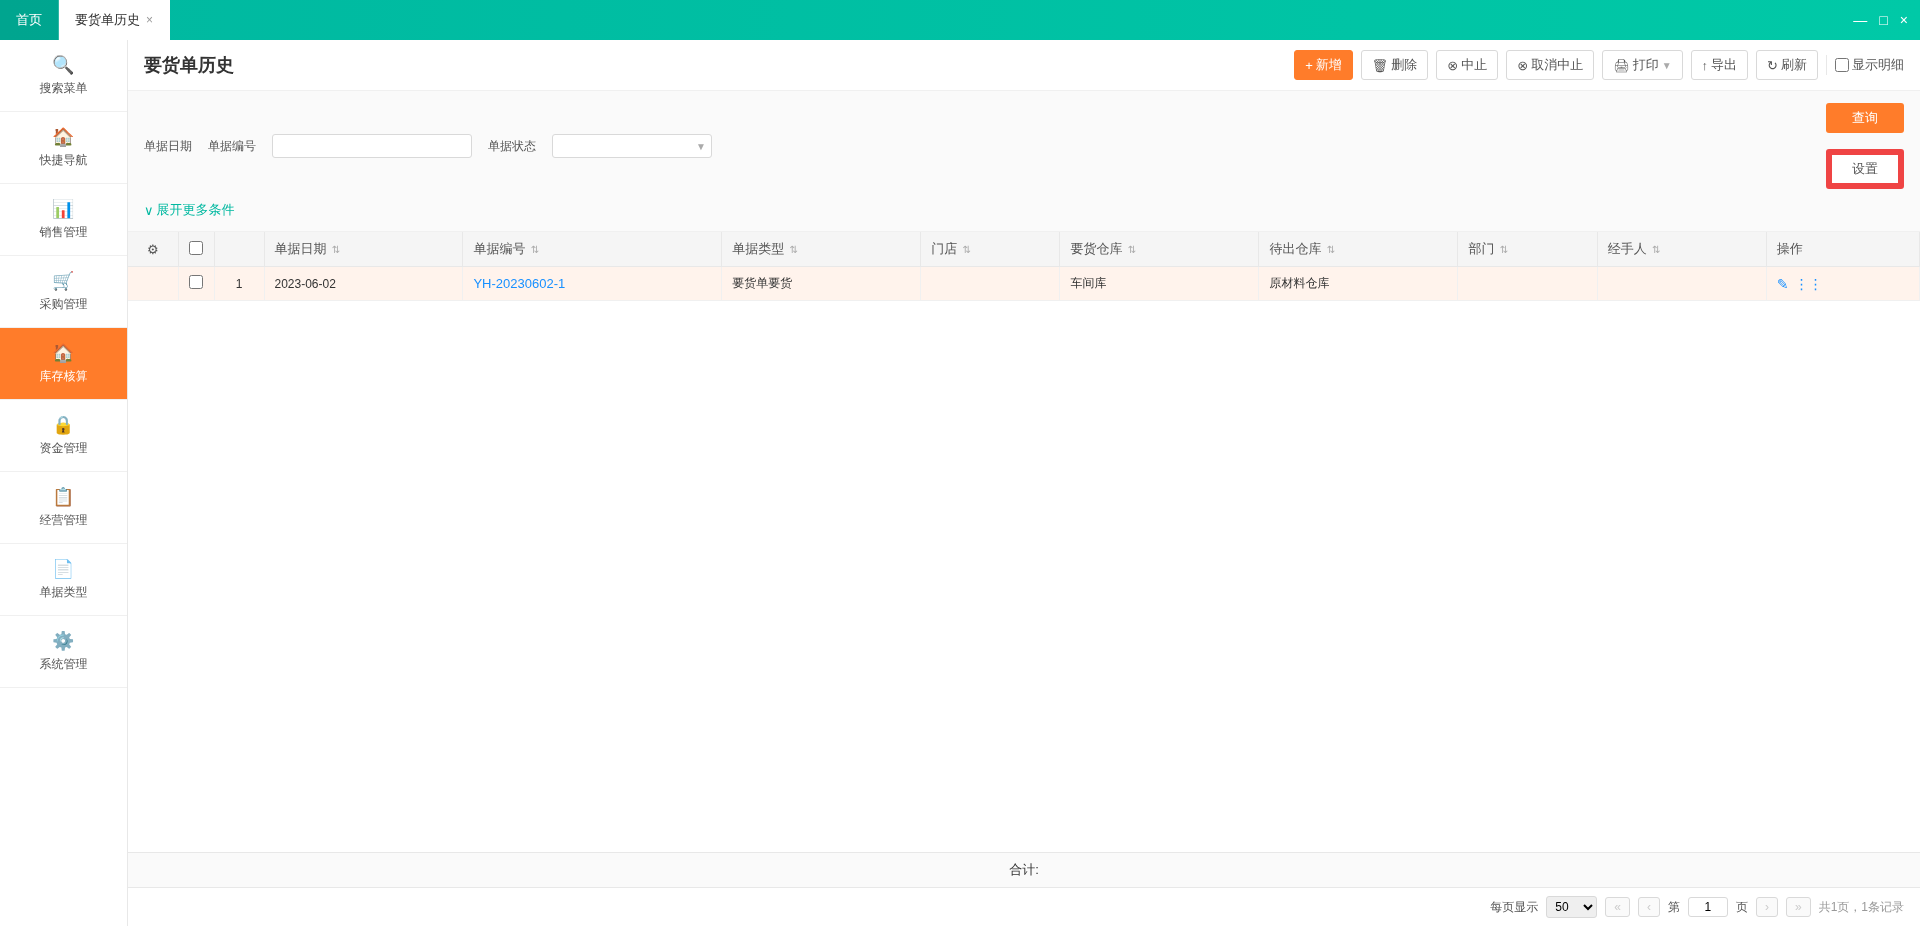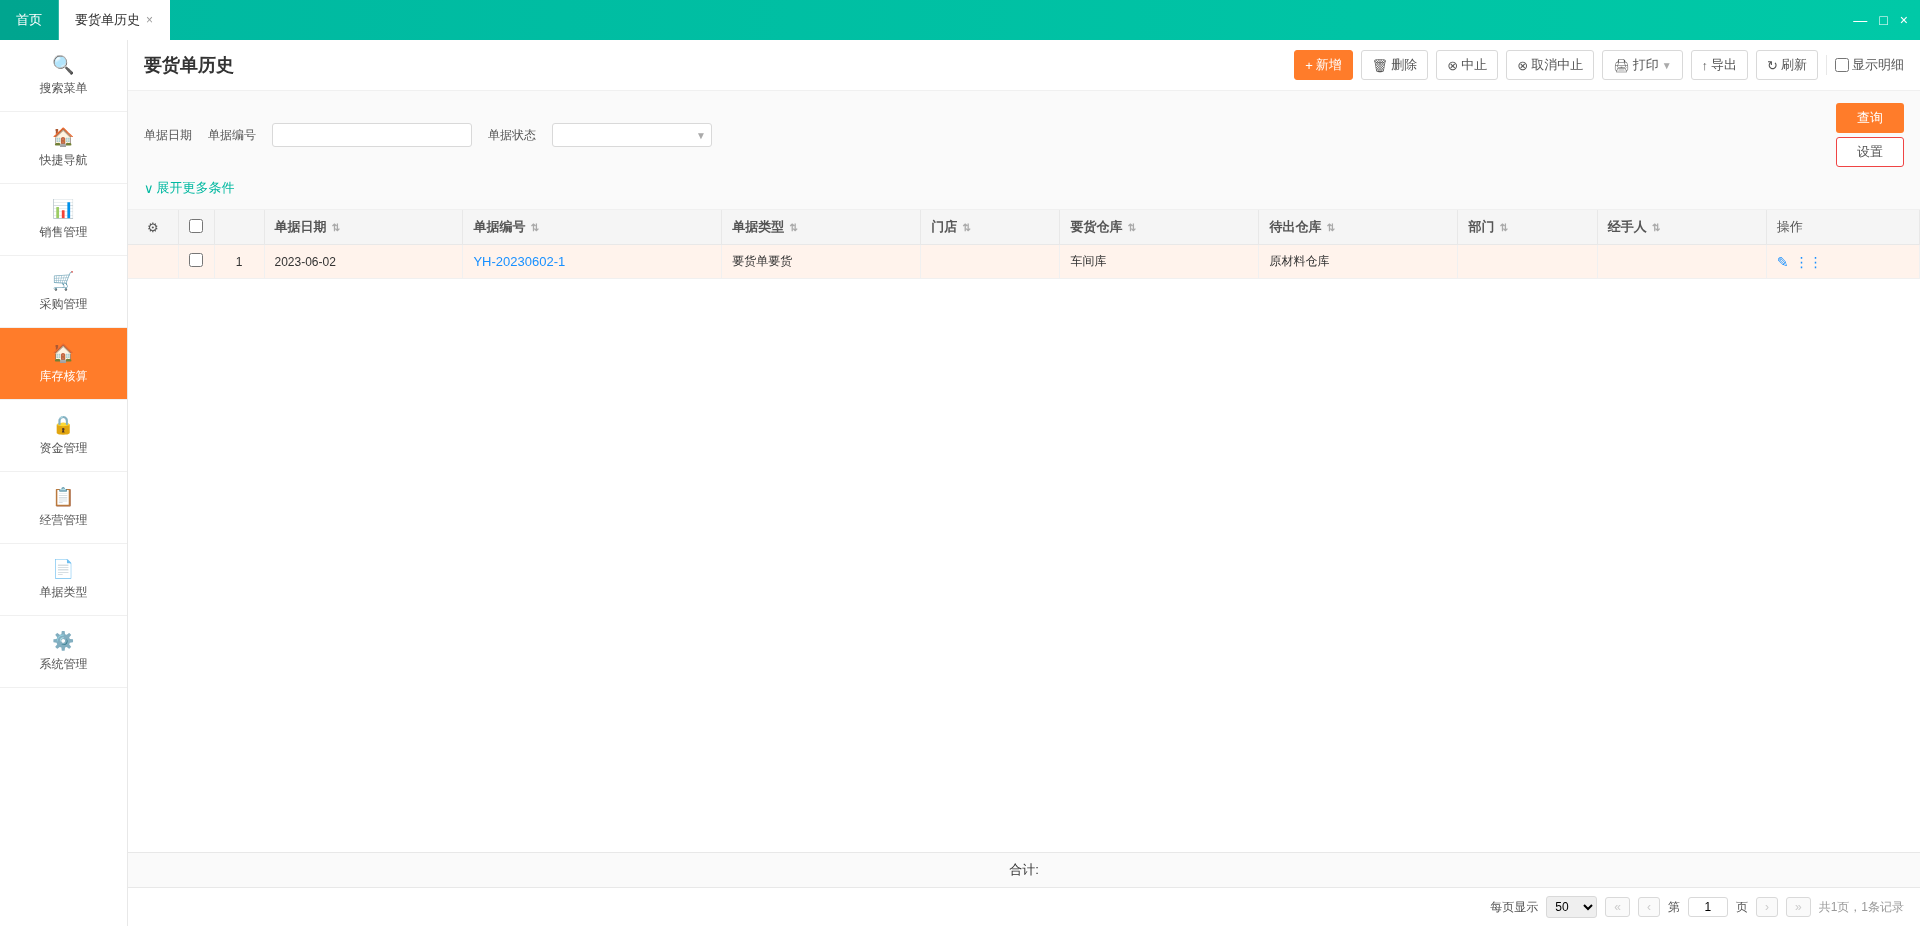--- a/index.html
+++ b/index.html
@@ -205,7 +205,7 @@
     .filter-action-col {
       display: flex;
       flex-direction: column;
-      gap: 4px;
+      gap: 16px;
       margin-left: auto;
     }
     .query-btn {

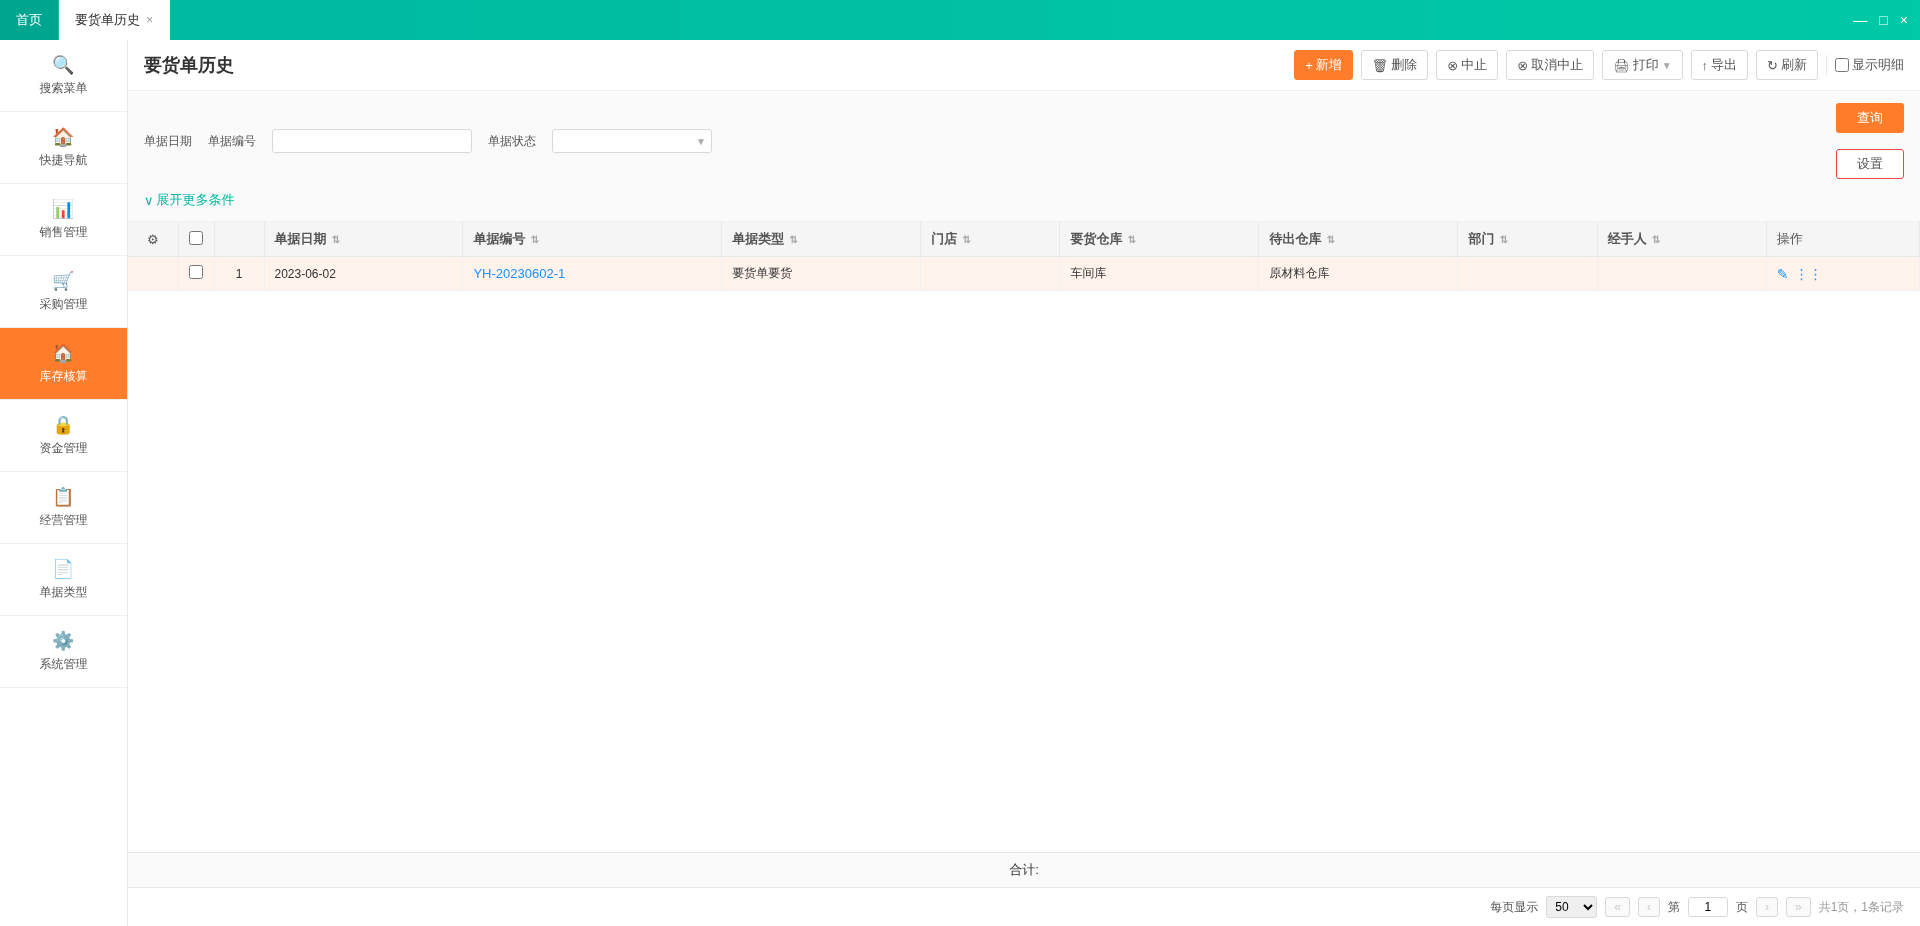--- a/index.html
+++ b/index.html
@@ -220,7 +220,7 @@
     .settings-btn {
       background: #fff;
       color: #555;
-      border: 1px solid #ef4444;
+      border: 6px solid #ef4444;
       border-radius: 3px;
       padding: 5px 20px;
       cursor: pointer;

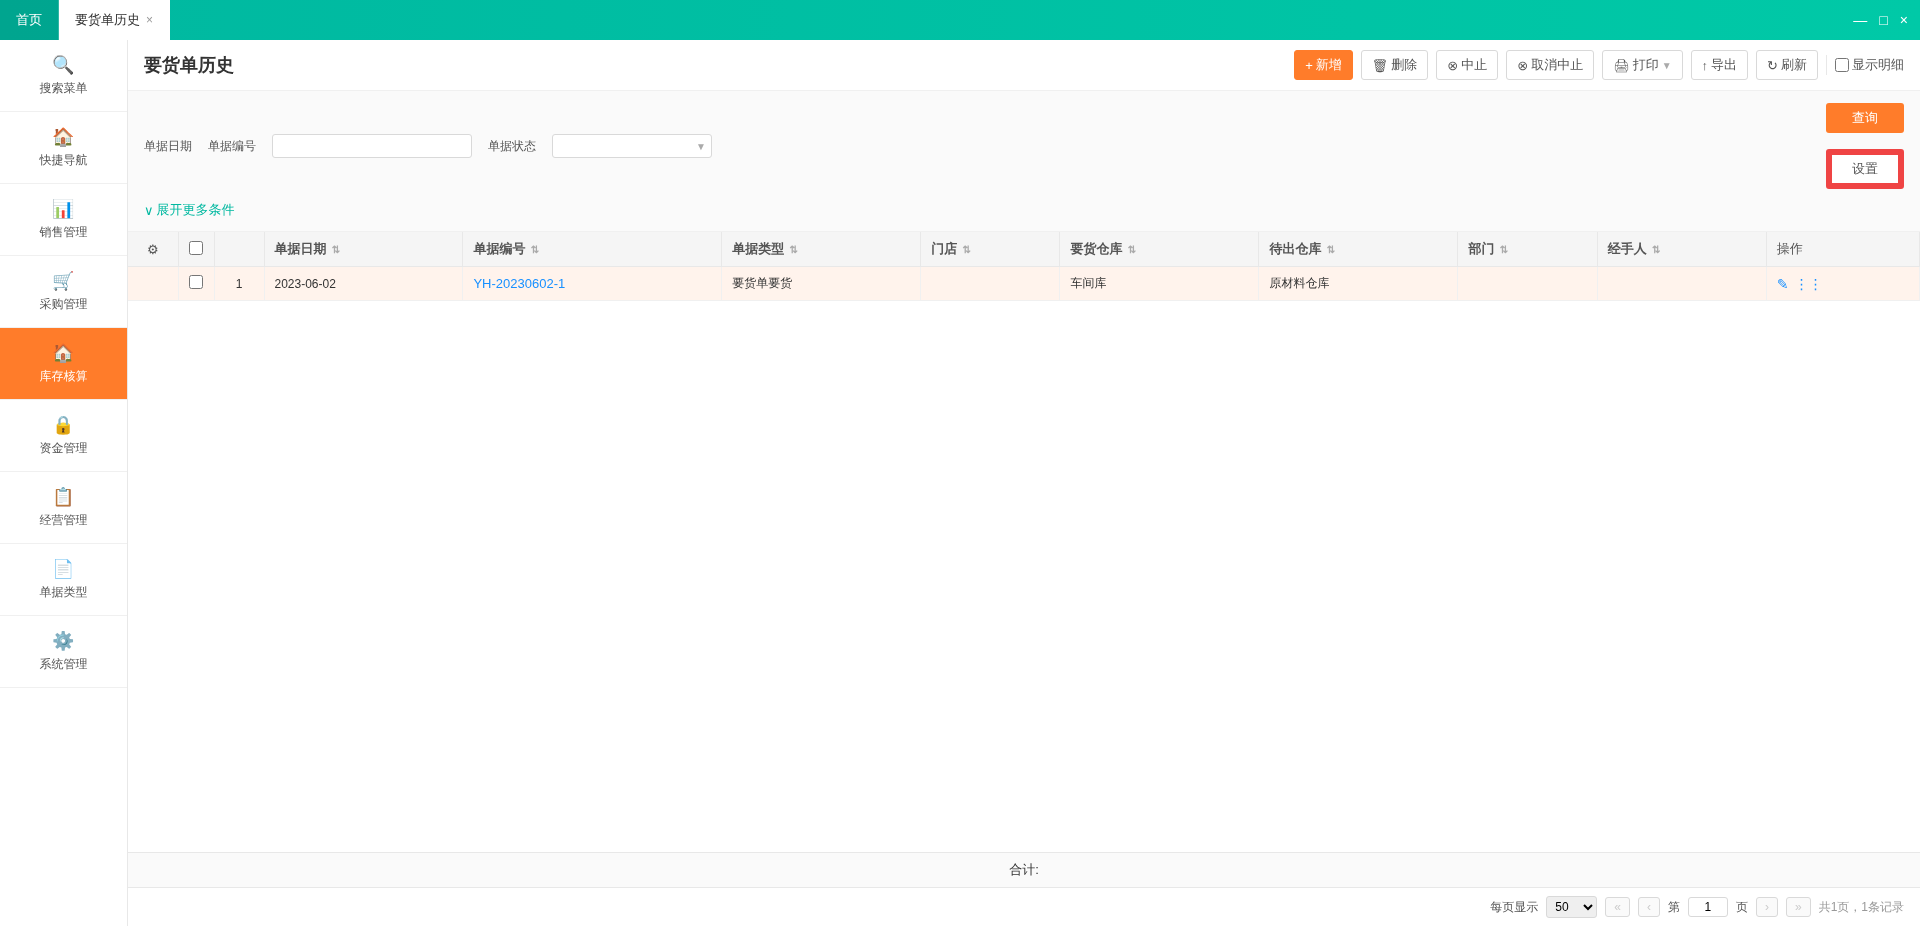--- a/index.html
+++ b/index.html
@@ -249,7 +249,7 @@
       white-space: nowrap;
       border-right: 1px solid #e8e8e8;
     }
-    thead th.sortable { cursor: pointer; font-weight: bold; }
+    thead th.sortable { cursor: pointer; }
     thead th .sort-icon { color: #aaa; font-size: 10px; margin-left: 2px; }
     tbody tr {
       border-bottom: 1px solid #f0f0f0;

